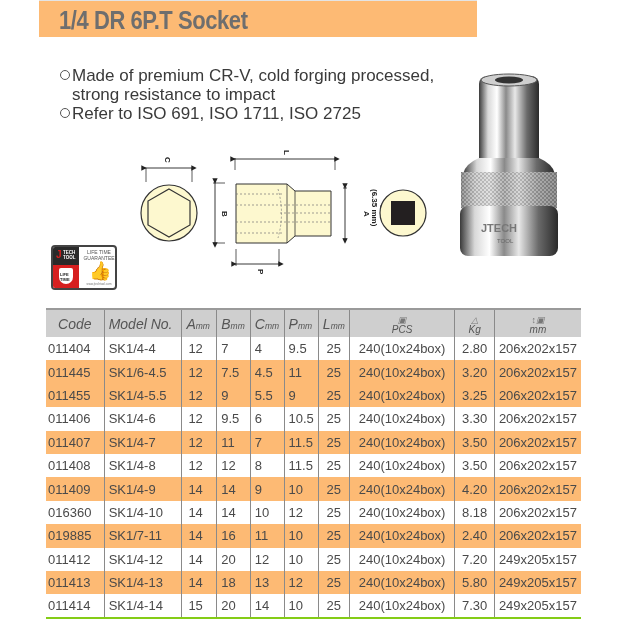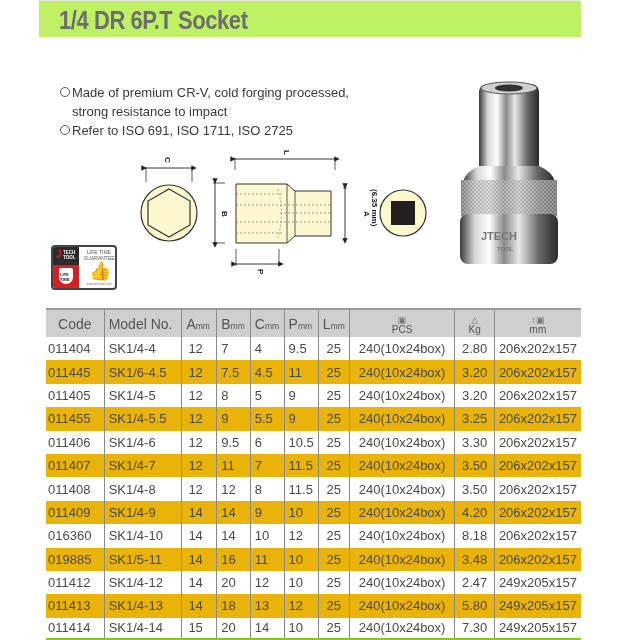--- a/index.html
+++ b/index.html
@@ -7,8 +7,8 @@
   body { position: relative; font-family: "Liberation Sans", sans-serif; color: #444; }
 
   .title-bar {
-    position: absolute; left: 39px; top: 0; width: 542px; height: 37px;
-    background: #bef264; border-top: 1px solid #e4e4e4;
+    position: absolute; left: 39px; top: 0; width: 438px; height: 37px;
+    background: #fdba74; border-top: 1px solid #e4e4e4;
   }
   .title-bar h1 {
     position: absolute; left: 20px; top: 5px;

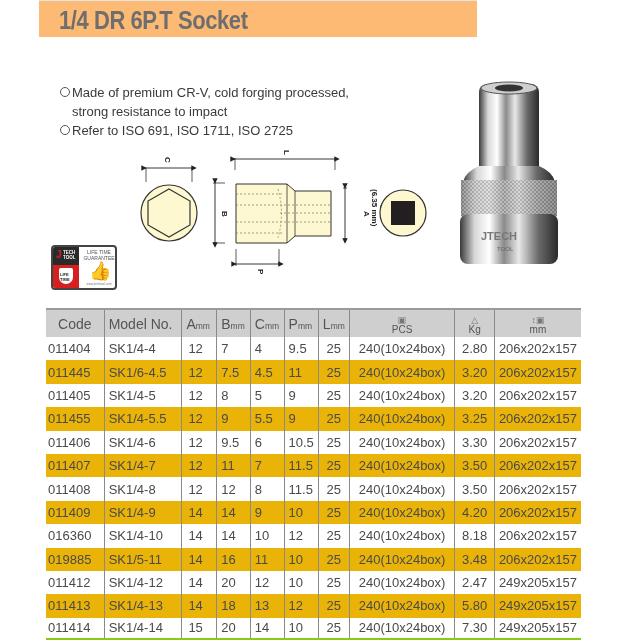--- a/index.html
+++ b/index.html
@@ -17,7 +17,7 @@
     transform: scaleX(0.88); transform-origin: left center;
   }
 
-  .features { position: absolute; left: 60px; top: 66px; font-size: 13px; line-height: 19px; color: #3a3a3a; margin-top: 17px; }
+  .features { position: absolute; left: 60px; top: 66px; font-size: 17px; line-height: 19px; color: #3a3a3a; }
   .feature { position: relative; padding-left: 12px; }
   .feature .bullet {
     position: absolute; left: 0; top: 4px; width: 10px; height: 10px;

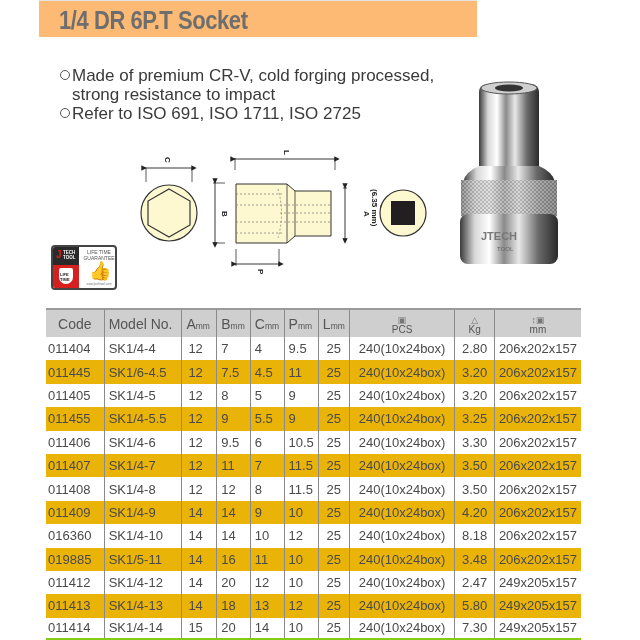--- a/index.html
+++ b/index.html
@@ -44,7 +44,7 @@
   .badge .right .thumb { position: absolute; left: 10px; top: 15px; font-size: 18px; line-height: 18px; color: #e8b57a; }
   .badge .right .url { position: absolute; left: 2px; top: 35px; width: 36px; font-size: 3px; text-align: center; color: #777; }
 
-  .product-photo { position: absolute; left: 455px; top: 80px; width: 110px; height: 190px; }
+  .product-photo { position: absolute; left: 455px; top: 72px; width: 110px; height: 190px; }
 
   table.spec {
     position: absolute; left: 46px; top: 308px; width: 535px;

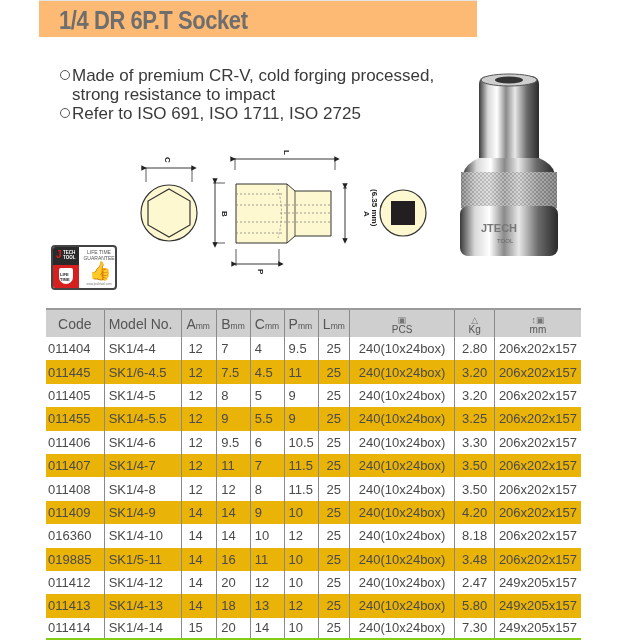--- a/index.html
+++ b/index.html
@@ -53,7 +53,7 @@
   table.spec th {
     background: #cfcfcf; font-weight: normal; color: #555; height: 28px;
     border-left: 1px solid #8a8a8a; border-top: 2px solid #9a9a9a;
-    text-align: left; padding: 0 4px; font-size: 14px; white-space: nowrap;
+    text-align: left; padding: 0 4px; font-size: 14px; white-space: nowrap; font-style: italic;
   }
   table.spec th:first-child { border-left: none; text-align: center; }
   table.spec th .sub { font-size: 8.5px; }

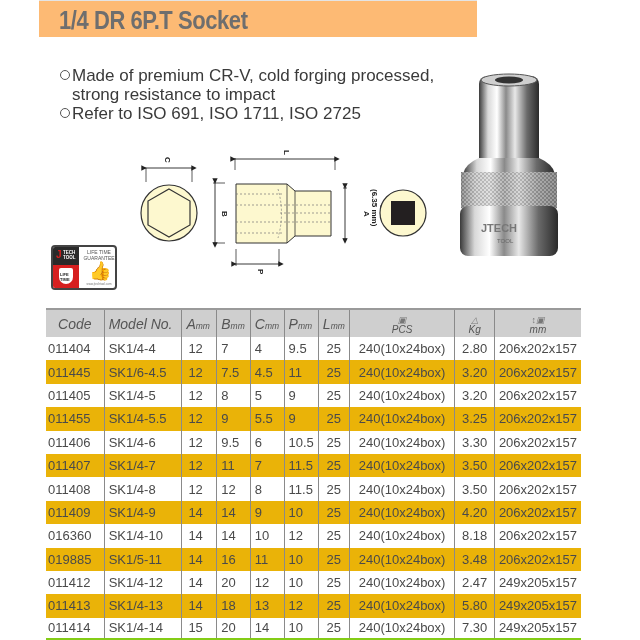--- a/index.html
+++ b/index.html
@@ -63,7 +63,7 @@
     height: 23.4px; padding: 0 4px; border-left: 1px solid #8a8a8a; white-space: nowrap;
   }
   table.spec td:first-child { border-left: none; padding-left: 2px; }
-  table.spec tr.alt td { background: #eab308; }
+  table.spec tr.alt td { background: #fdba74; }
   table.spec tr:last-child td { border-bottom: 6px solid #84cc16; }
   table.spec td.c-a { padding-left: 6px; }
   table.spec td.c-l { text-align: center; }

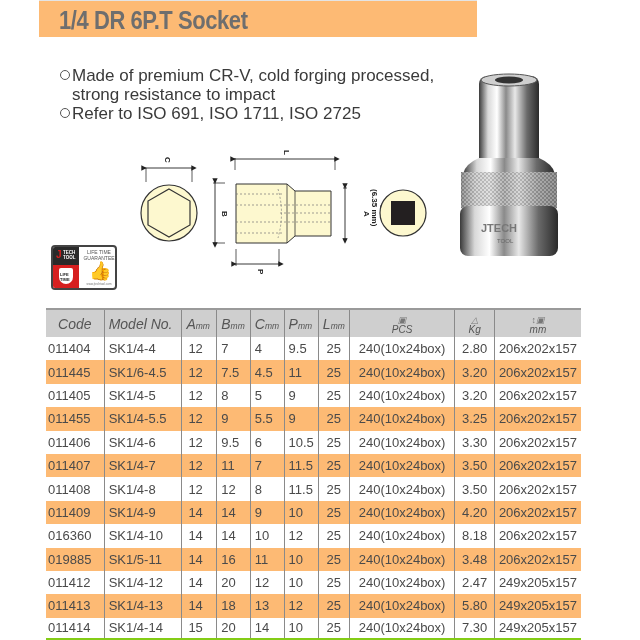--- a/index.html
+++ b/index.html
@@ -253,18 +253,6 @@
         <td class="c-kg">3.20</td>
         <td class="c-mm">206x202x157</td>
       </tr>
-      <tr>
-        <td>011405</td>
-        <td>SK1/4-5</td>
-        <td class="c-a">12</td>
-        <td>8</td>
-        <td>5</td>
-        <td>9</td>
-        <td class="c-l">25</td>
-        <td class="c-pcs">240(10x24box)</td>
-        <td class="c-kg">3.20</td>
-        <td class="c-mm">206x202x157</td>
-      </tr>
       <tr class="alt">
         <td>011455</td>
         <td>SK1/4-5.5</td>

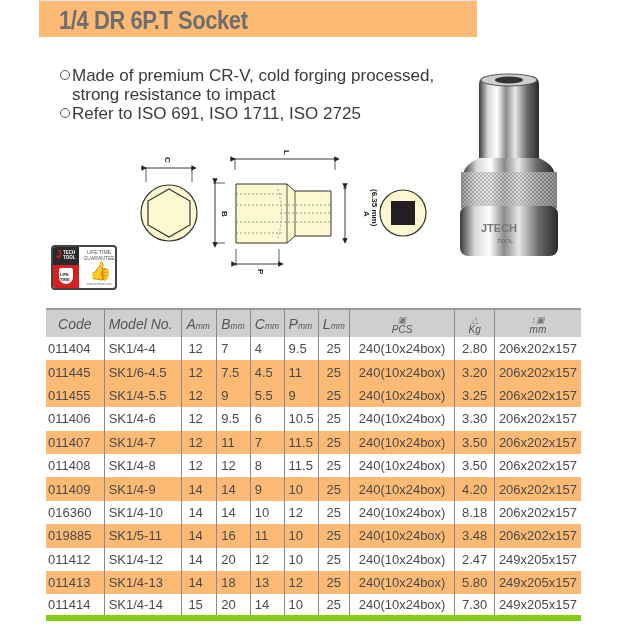--- a/index.html
+++ b/index.html
@@ -327,7 +327,7 @@
       </tr>
       <tr class="alt">
         <td>019885</td>
-        <td>SK1/5-11</td>
+        <td>SK1/7-11</td>
         <td class="c-a">14</td>
         <td>16</td>
         <td>11</td>

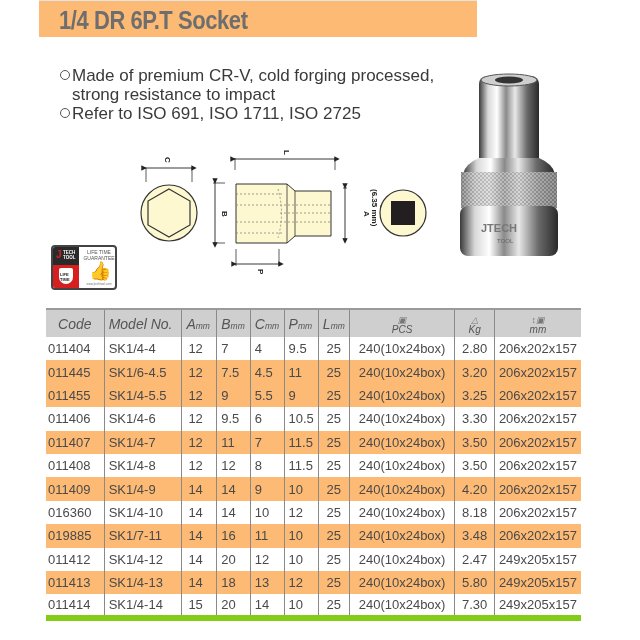--- a/index.html
+++ b/index.html
@@ -334,7 +334,7 @@
         <td>10</td>
         <td class="c-l">25</td>
         <td class="c-pcs">240(10x24box)</td>
-        <td class="c-kg">3.48</td>
+        <td class="c-kg">2.40</td>
         <td class="c-mm">206x202x157</td>
       </tr>
       <tr>

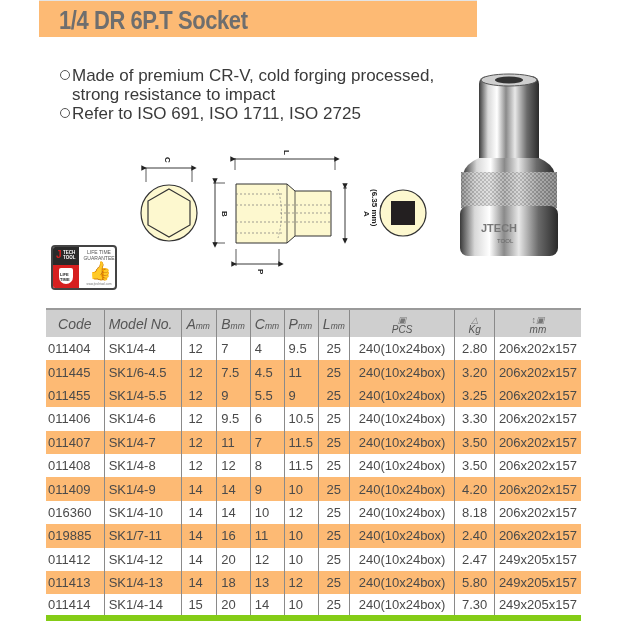--- a/index.html
+++ b/index.html
@@ -346,7 +346,7 @@
         <td>10</td>
         <td class="c-l">25</td>
         <td class="c-pcs">240(10x24box)</td>
-        <td class="c-kg">2.47</td>
+        <td class="c-kg">7.20</td>
         <td class="c-mm">249x205x157</td>
       </tr>
       <tr class="alt">

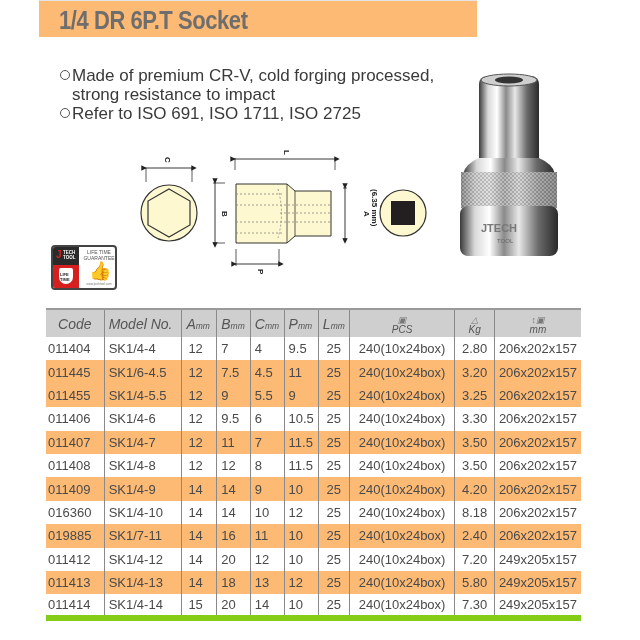--- a/index.html
+++ b/index.html
@@ -64,7 +64,7 @@
   }
   table.spec td:first-child { border-left: none; padding-left: 2px; }
   table.spec tr.alt td { background: #fdba74; }
-  table.spec tr:last-child td { border-bottom: 6px solid #84cc16; }
+  table.spec tr:last-child td { border-bottom: 2px solid #84cc16; }
   table.spec td.c-a { padding-left: 6px; }
   table.spec td.c-l { text-align: center; }
   table.spec td.c-pcs, table.spec td.c-kg, table.spec td.c-mm { text-align: center; }

